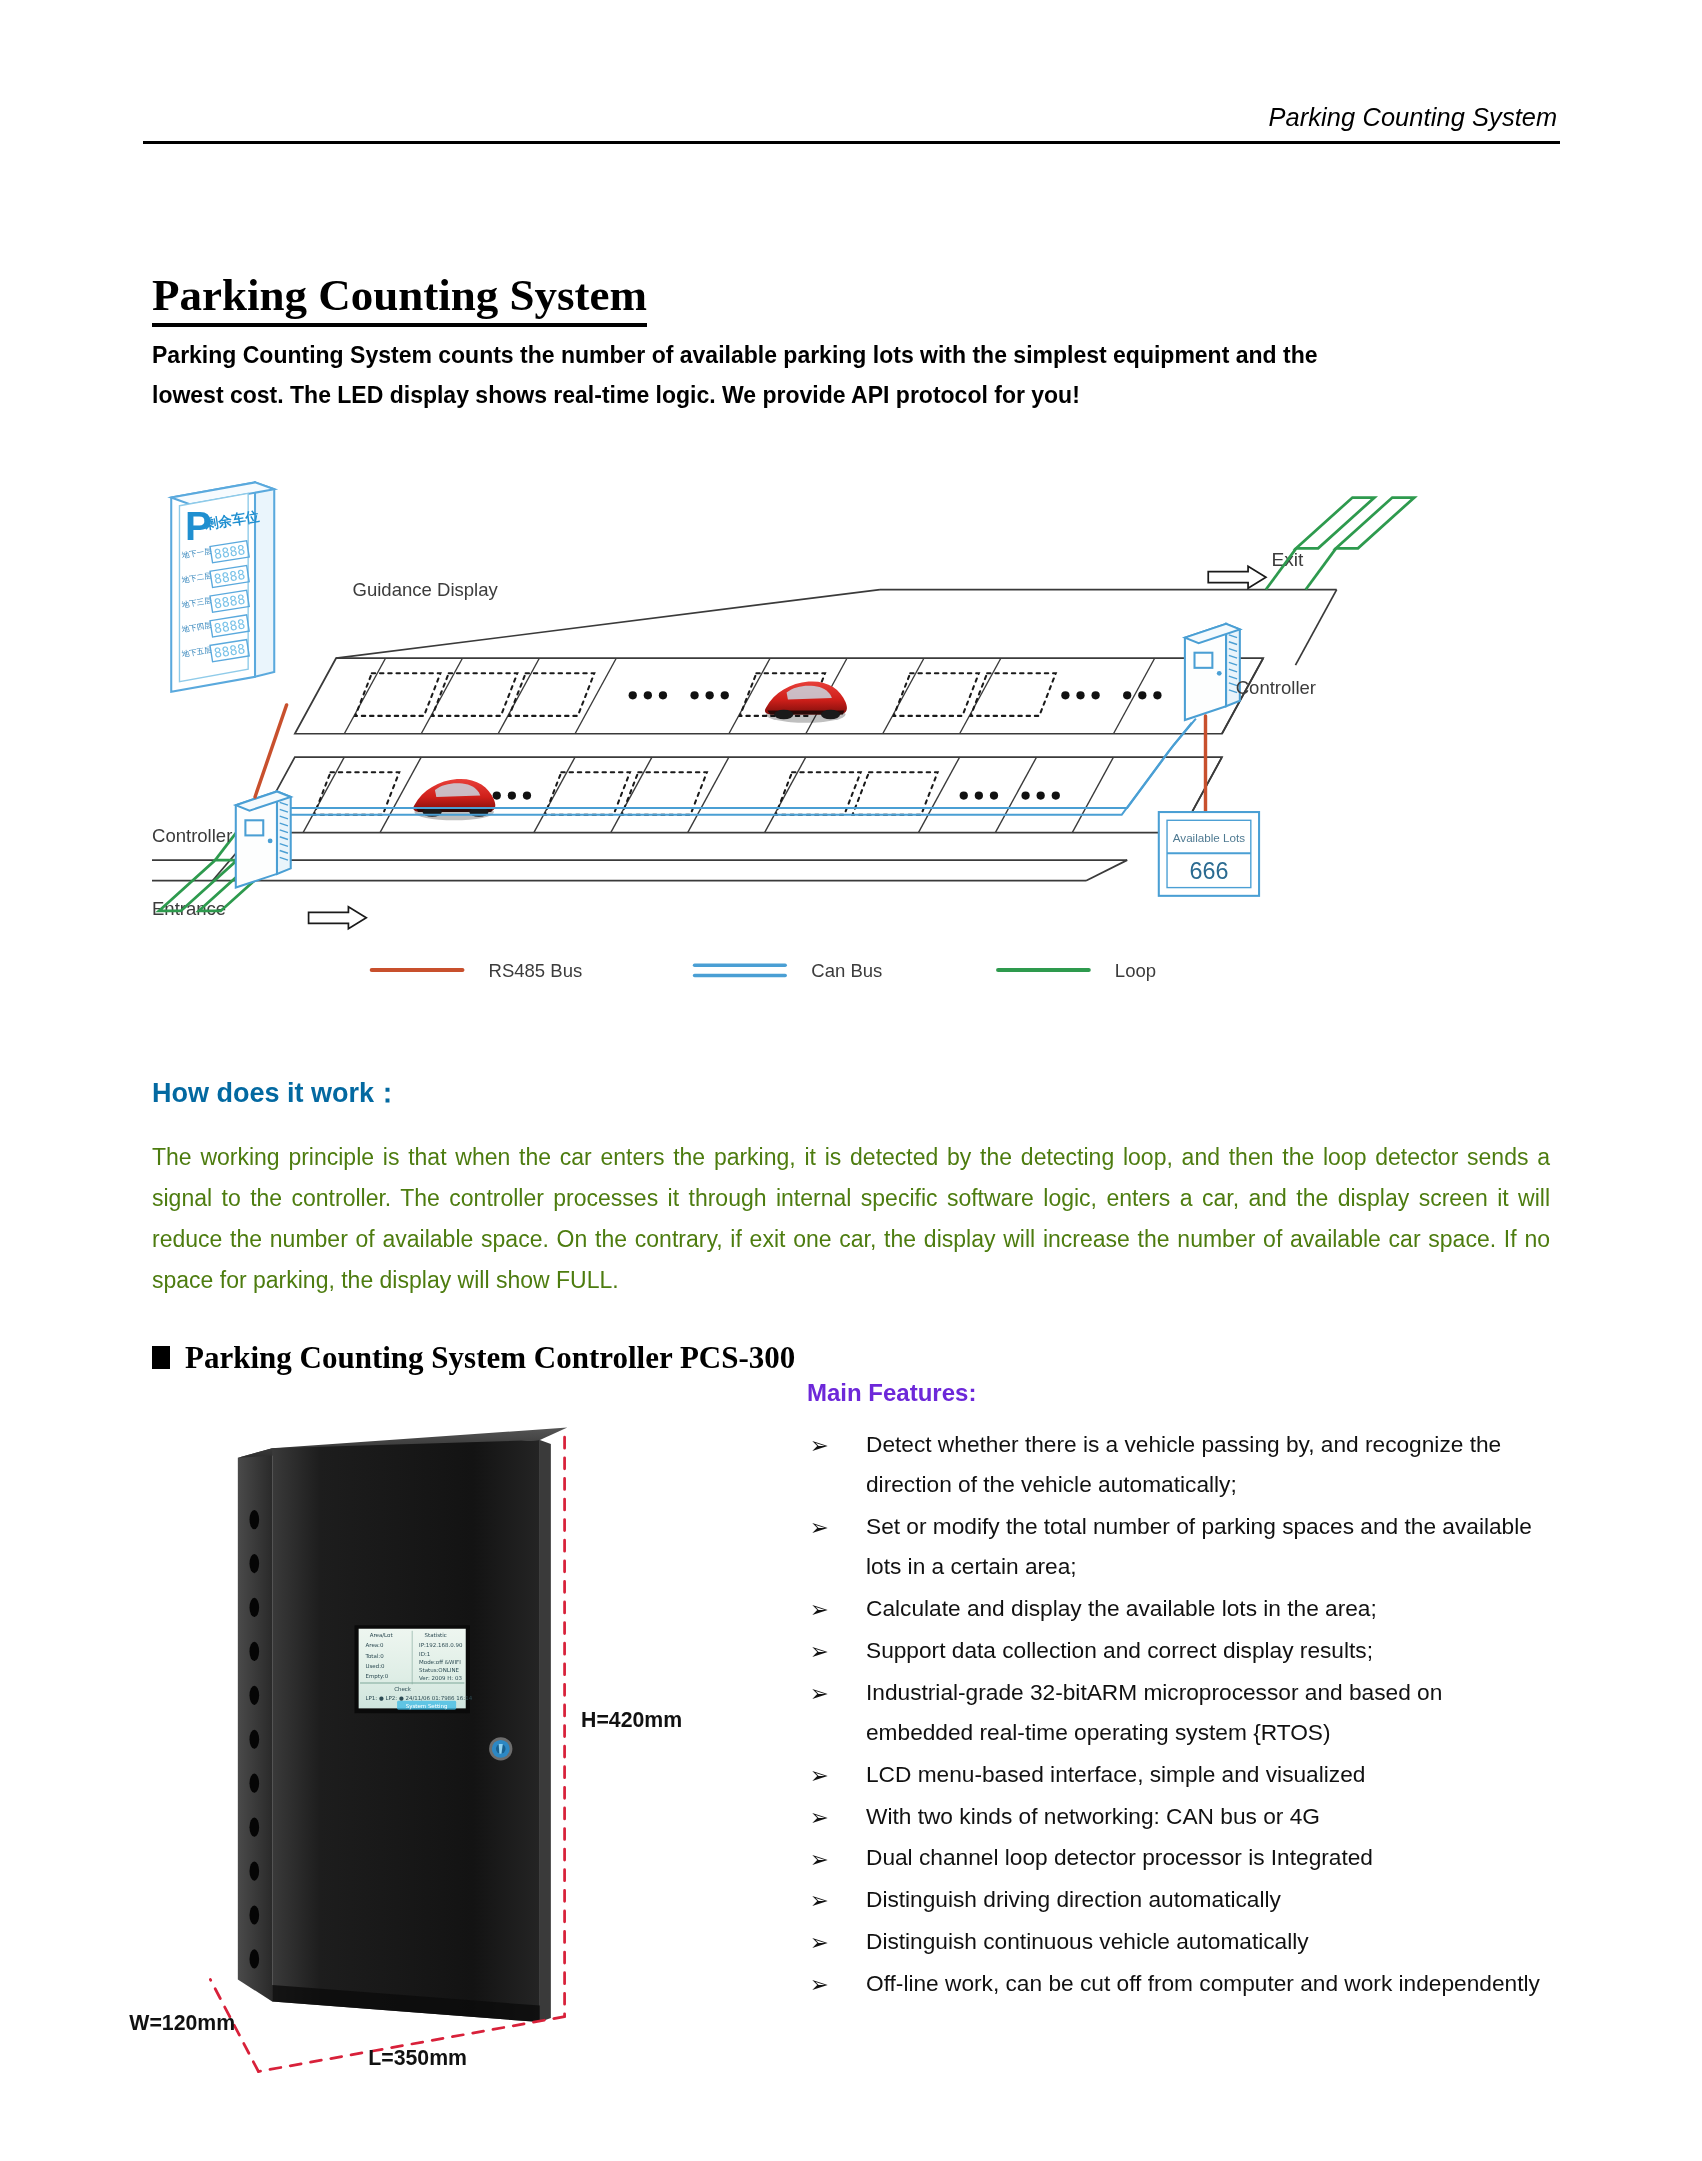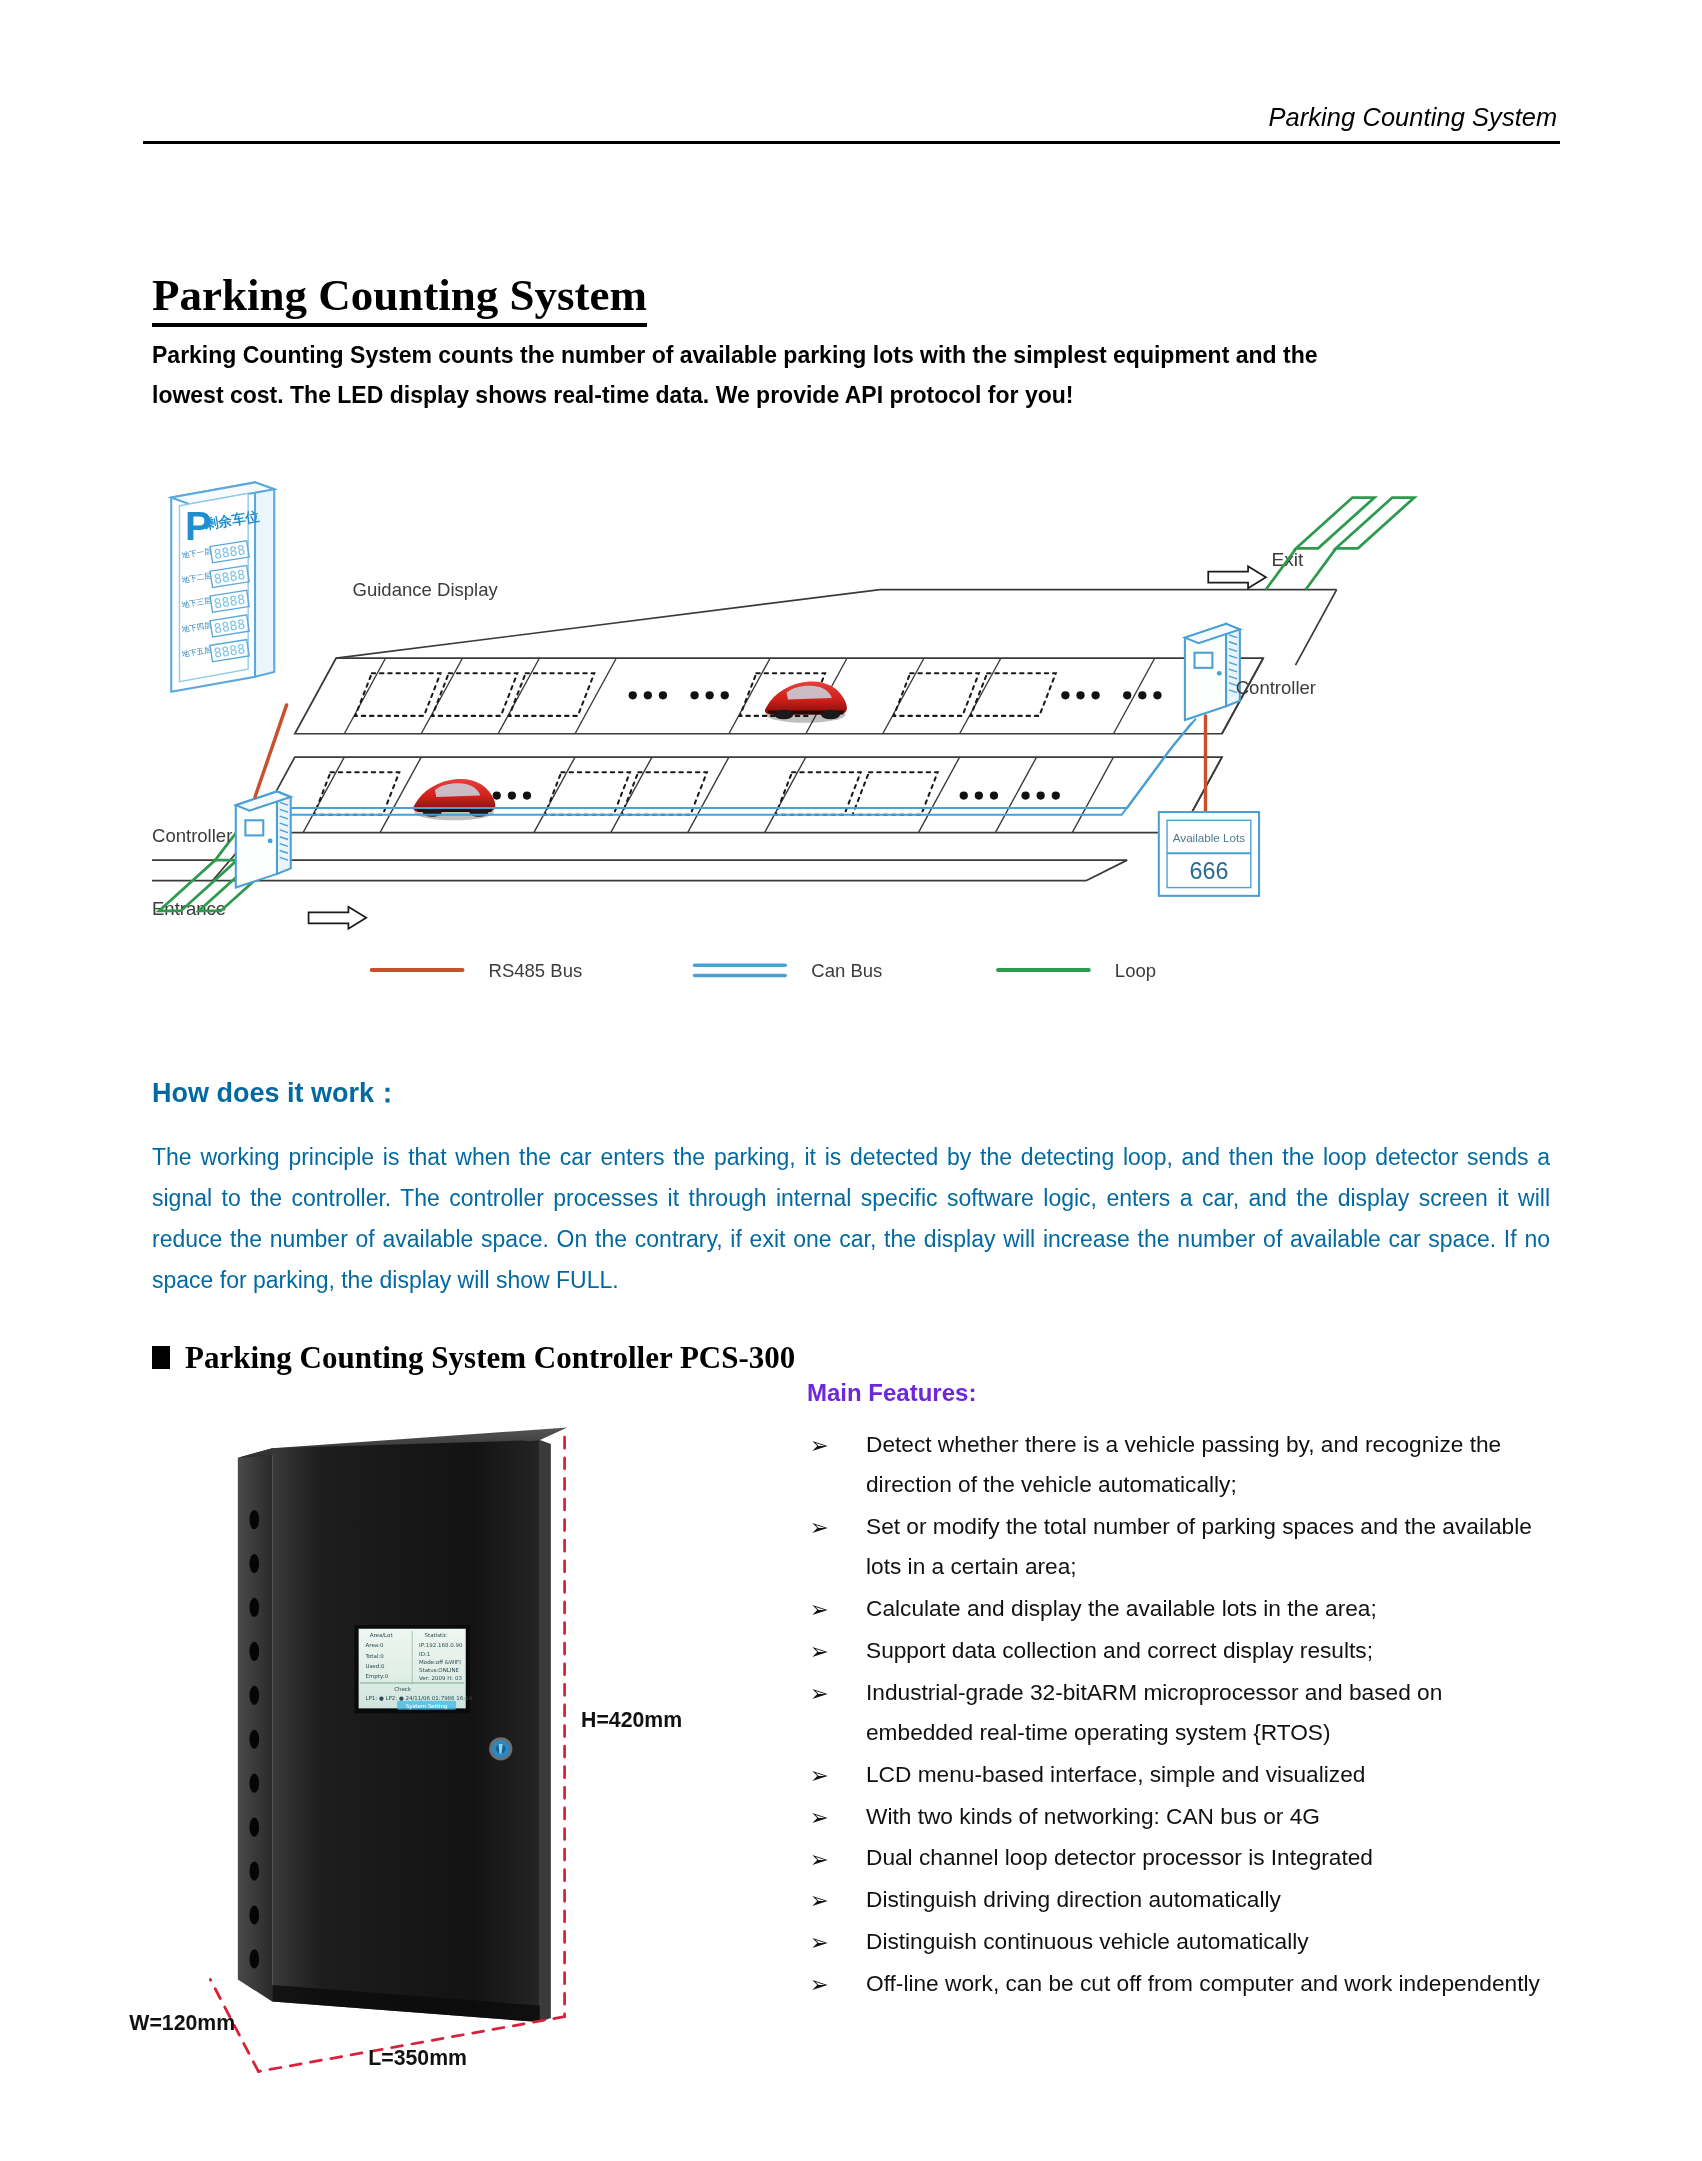--- a/index.html
+++ b/index.html
@@ -135,7 +135,7 @@
 
   <div class="intro">
     <span>Parking Counting System counts the number of available parking lots with the simplest equipment and the</span>
-    <span class="l2">lowest cost. The LED display shows real-time data. We provide API protocol for you!</span>
+    <span class="l2">lowest cost. The LED display shows real-time logic. We provide API protocol for you!</span>
   </div>
 
   <div class="diagram">

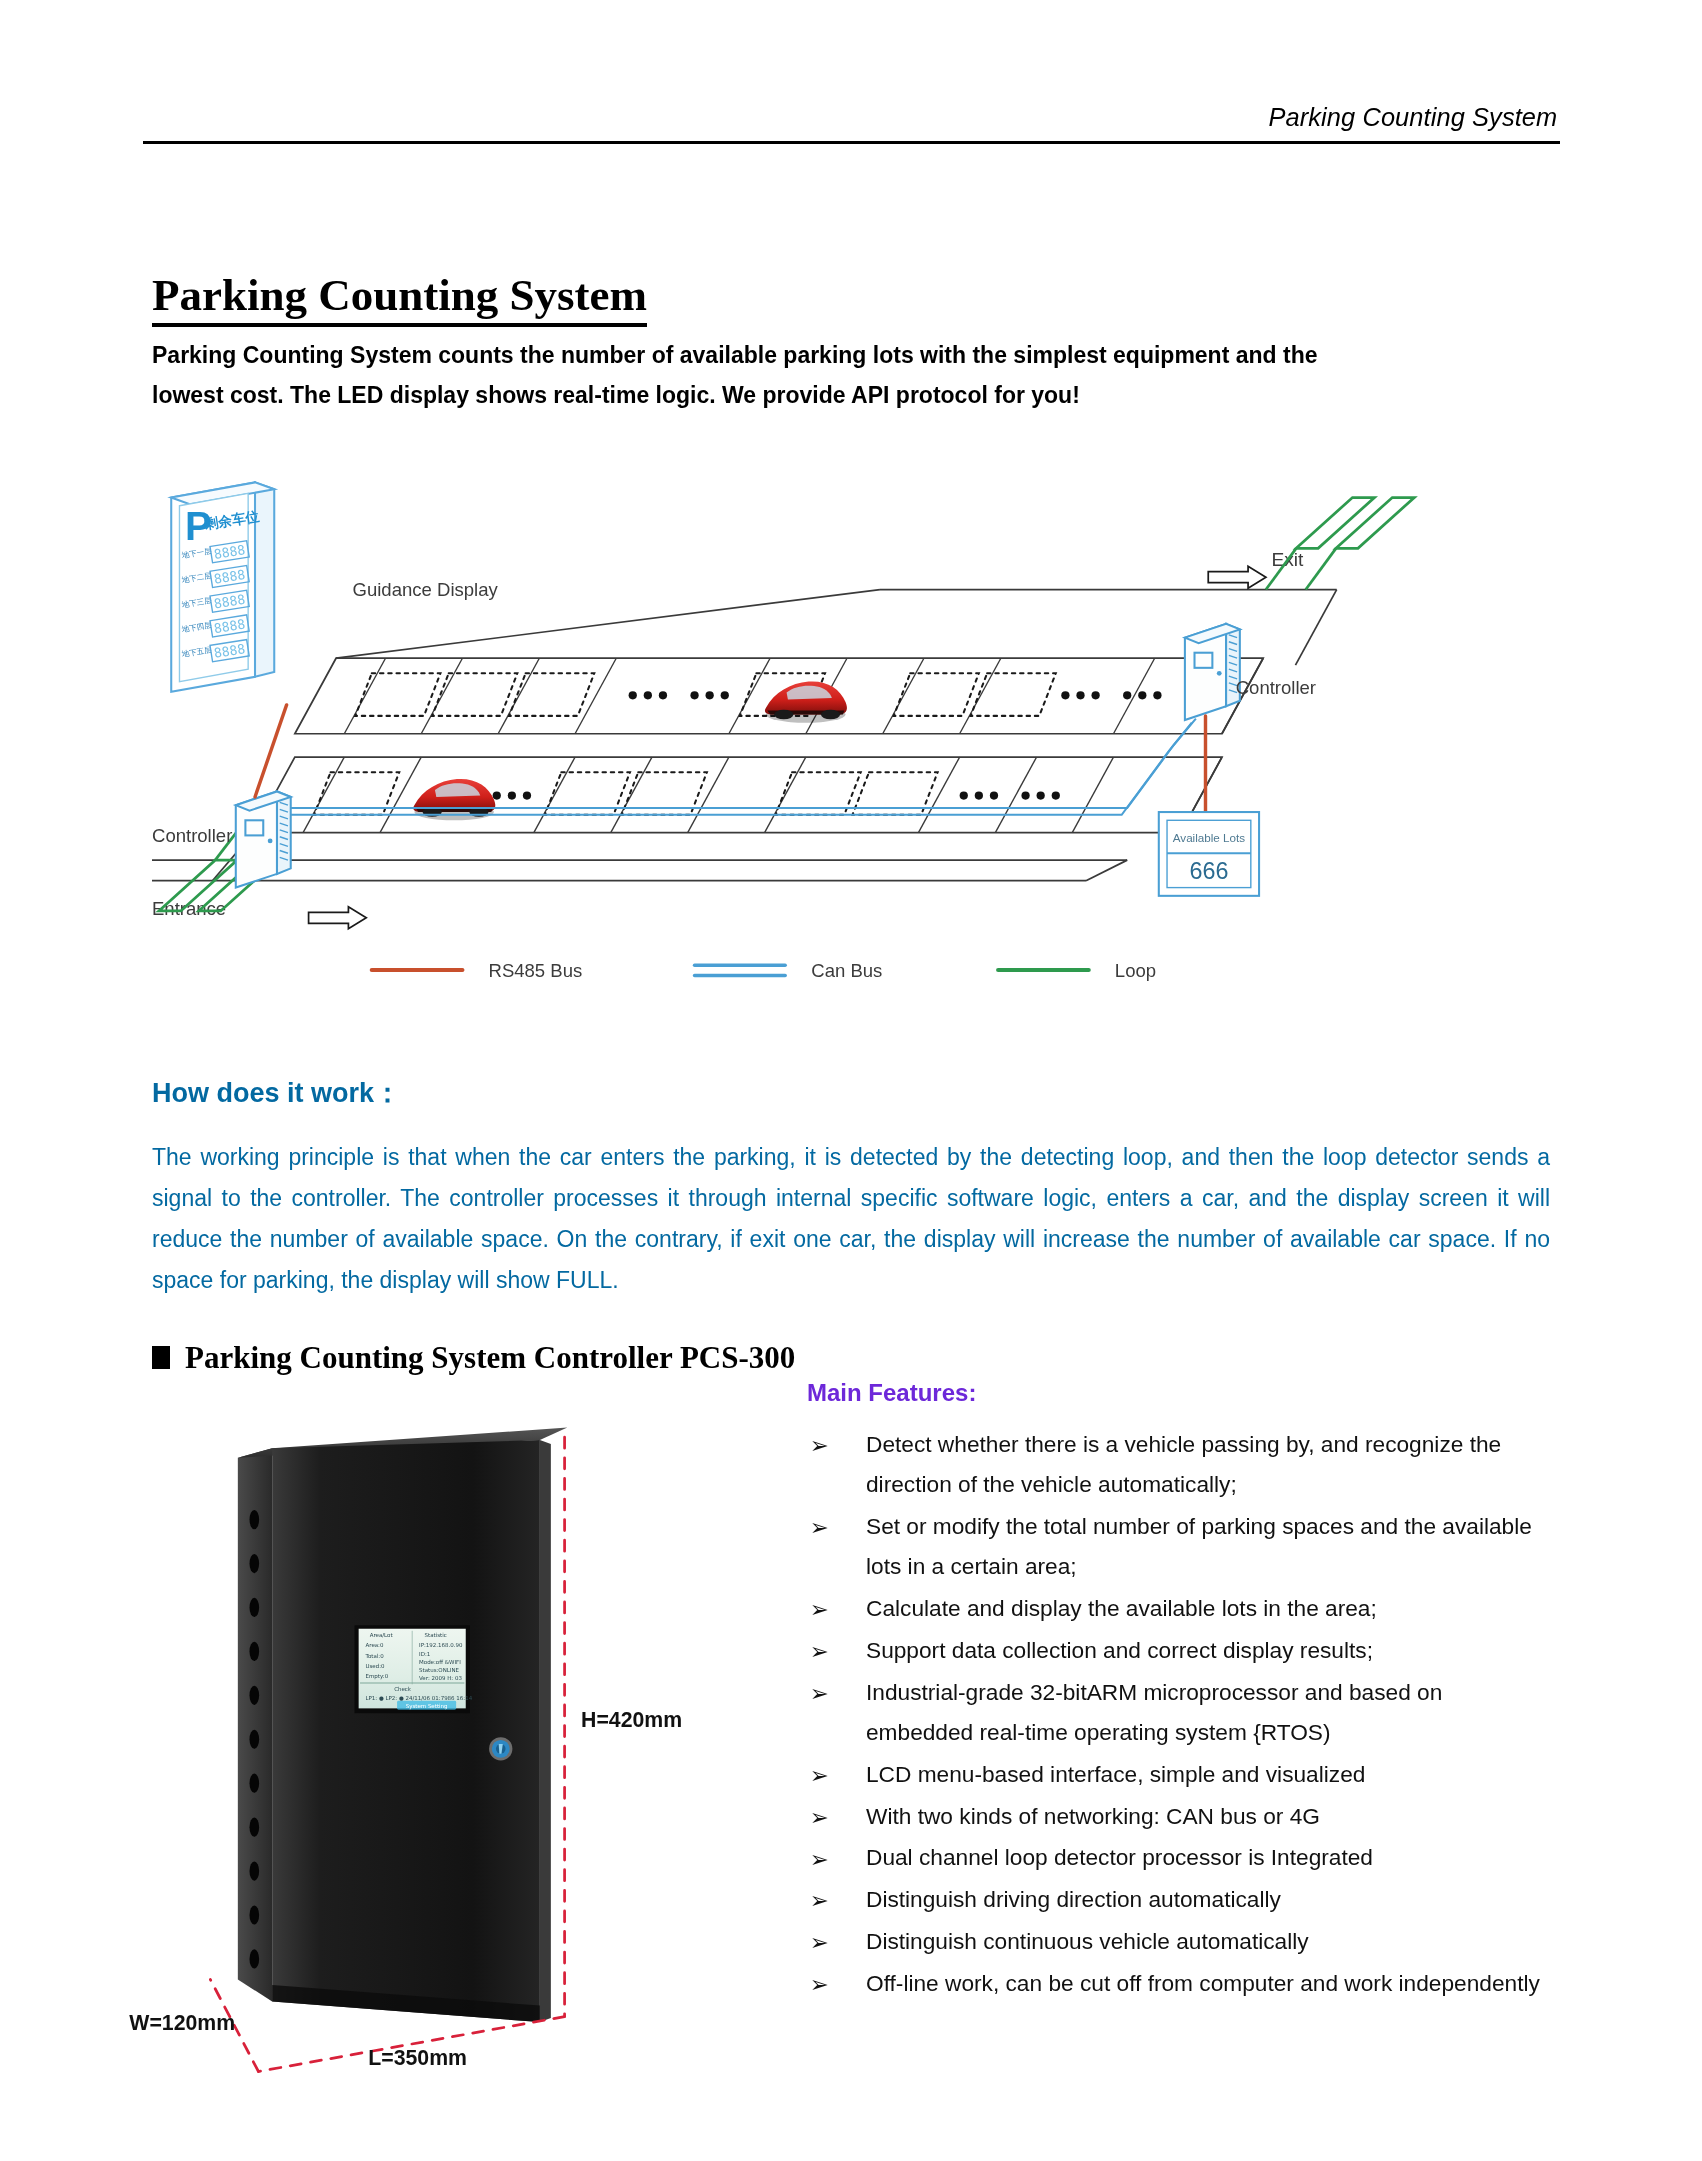--- a/index.html
+++ b/index.html
@@ -78,7 +78,7 @@
     line-height:1.78;
     text-align:justify;
     text-justify:inter-word;
-    color:#0369a1;
+    color:#4d7c0f;
   }
 
   

